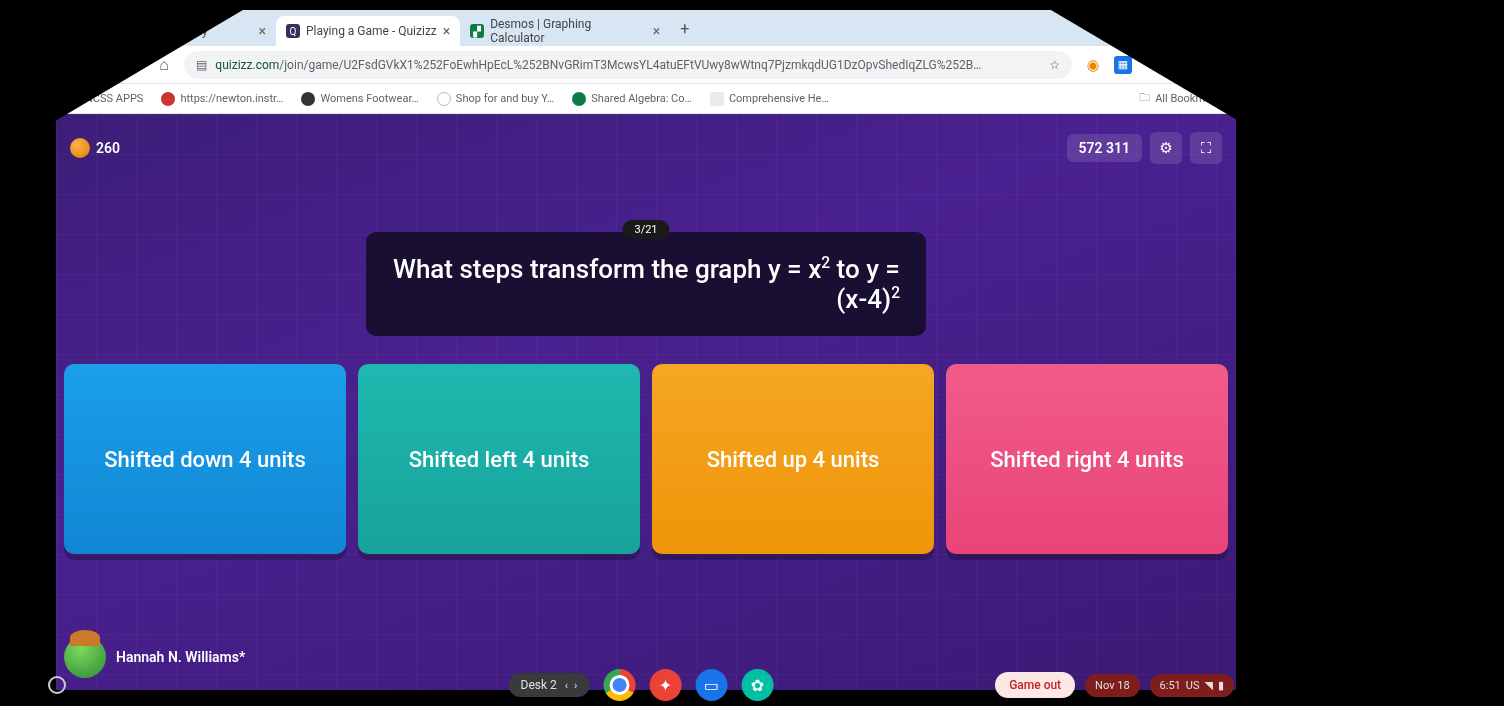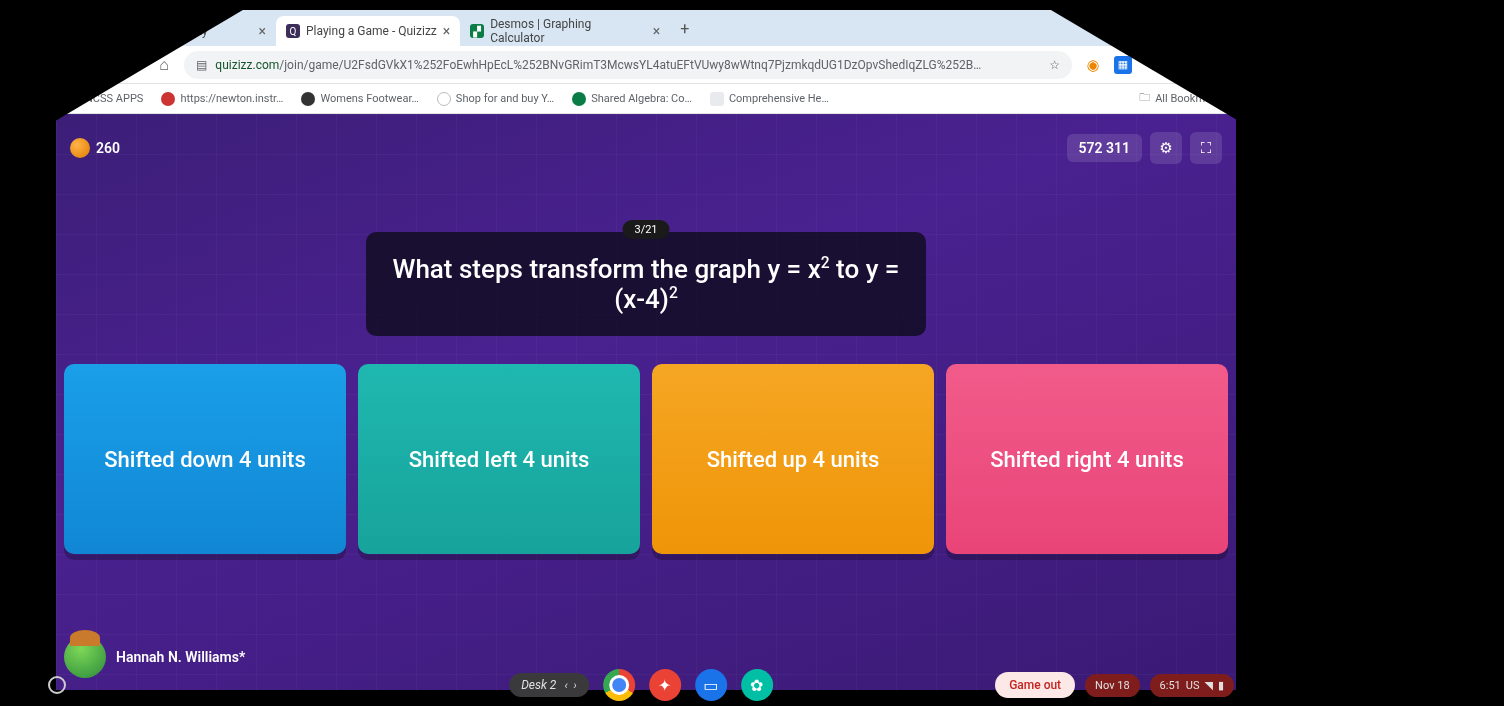--- a/index.html
+++ b/index.html
@@ -40,7 +40,7 @@
 
 .qwrap { position: absolute; top: 118px; left: 50%; transform: translateX(-50%); width: 560px; }
 .progress-pill { position: absolute; top: -12px; left: 50%; transform: translateX(-50%); background: #1a1a1a; color: #fff; font-size: 11px; padding: 3px 12px; border-radius: 10px; z-index: 2; }
-.qbox { background: rgba(10,10,20,0.75); border-radius: 10px; padding: 22px 26px; color: #fff; font-size: 26px; font-weight: 500; text-align: center; }
+.qbox { background: rgba(10,10,20,0.75); border-radius: 10px; padding: 22px 26px; color: #fff; font-size: 26px; font-weight: 500; text-align: right; }
 .qbox sup { font-size: 0.6em; }
 
 .answers { position: absolute; top: 250px; left: 8px; right: 8px; display: flex; gap: 12px; }

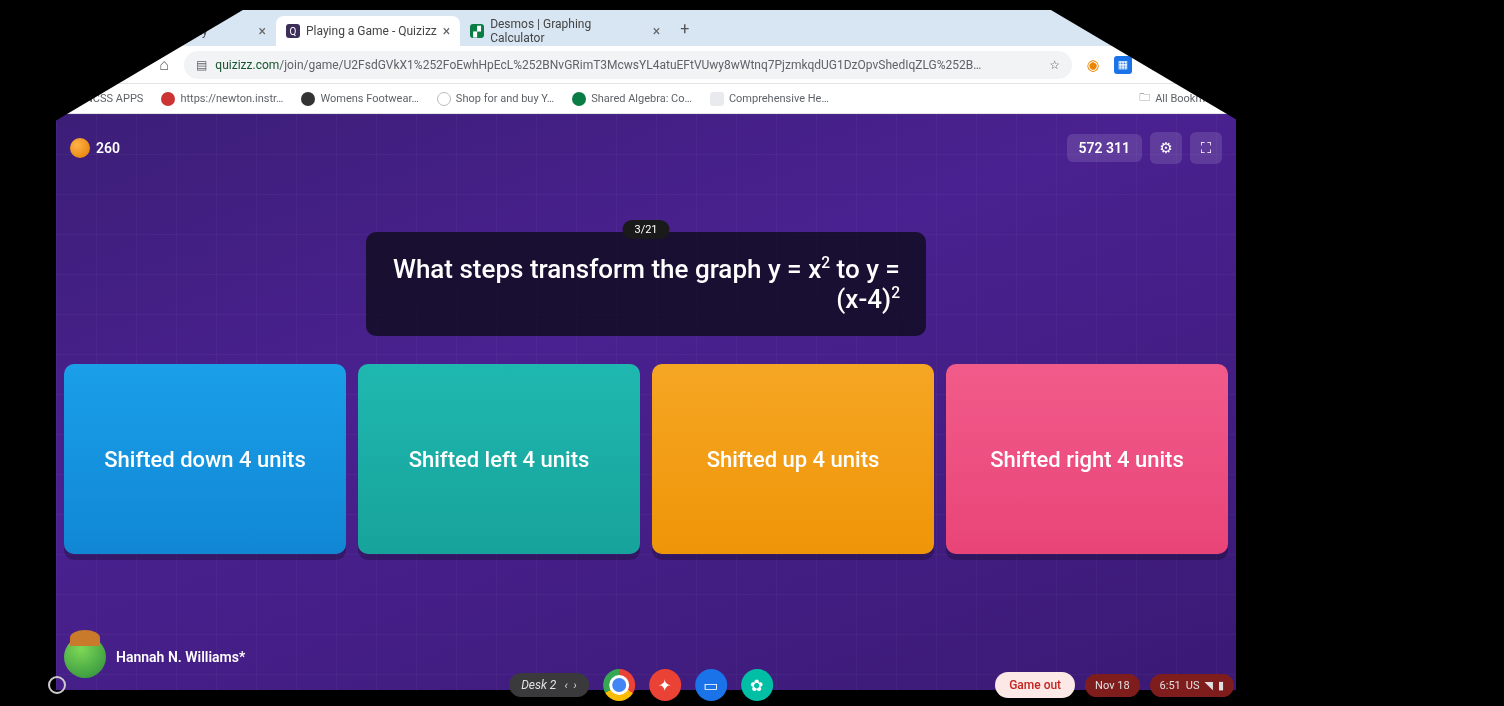--- a/index.html
+++ b/index.html
@@ -59,7 +59,7 @@
 .shelf { position: absolute; left: 30px; right: 252px; bottom: 0; height: 42px; display: flex; align-items: center; padding: 0 18px; color: #e0e0e0; font-size: 13px; }
 .launcher { width: 18px; height: 18px; border: 2px solid #ccc; border-radius: 50%; }
 .shelf-center { position: absolute; left: 50%; transform: translateX(-50%); display: flex; align-items: center; gap: 14px; }
-.desk-pill { background: #3a3a3d; border-radius: 16px; padding: 5px 12px; display: flex; align-items: center; gap: 8px; font-size: 12px; font-style: italic; }
+.desk-pill { background: #3a3a3d; border-radius: 16px; padding: 5px 12px; display: flex; align-items: center; gap: 8px; font-size: 12px; }
 .desk-pill .arrows { display: flex; gap: 6px; font-size: 11px; }
 .shelf-ico { width: 32px; height: 32px; border-radius: 50%; display: flex; align-items: center; justify-content: center; font-size: 16px; color: #fff; }
 .si-chrome { background: conic-gradient(#ea4335 0 120deg, #fbbc05 120deg 240deg, #34a853 240deg 360deg); position: relative; }

